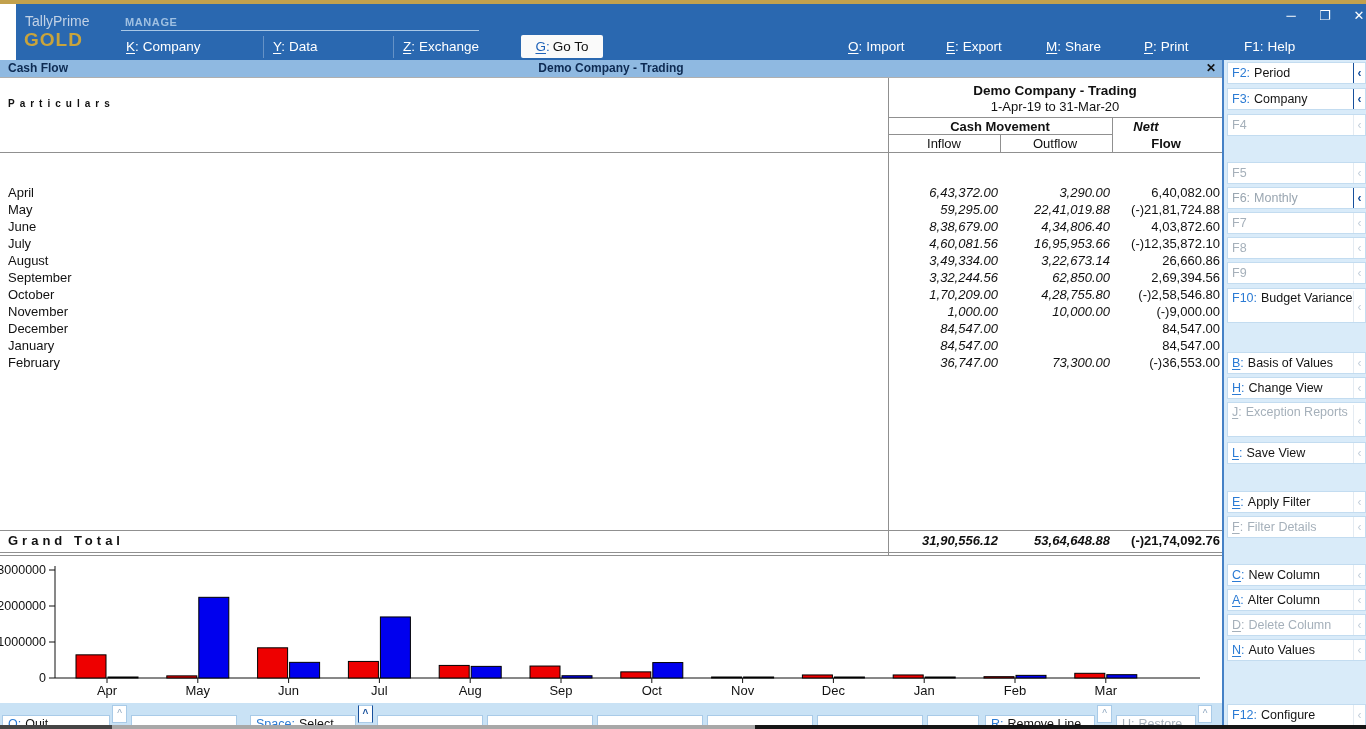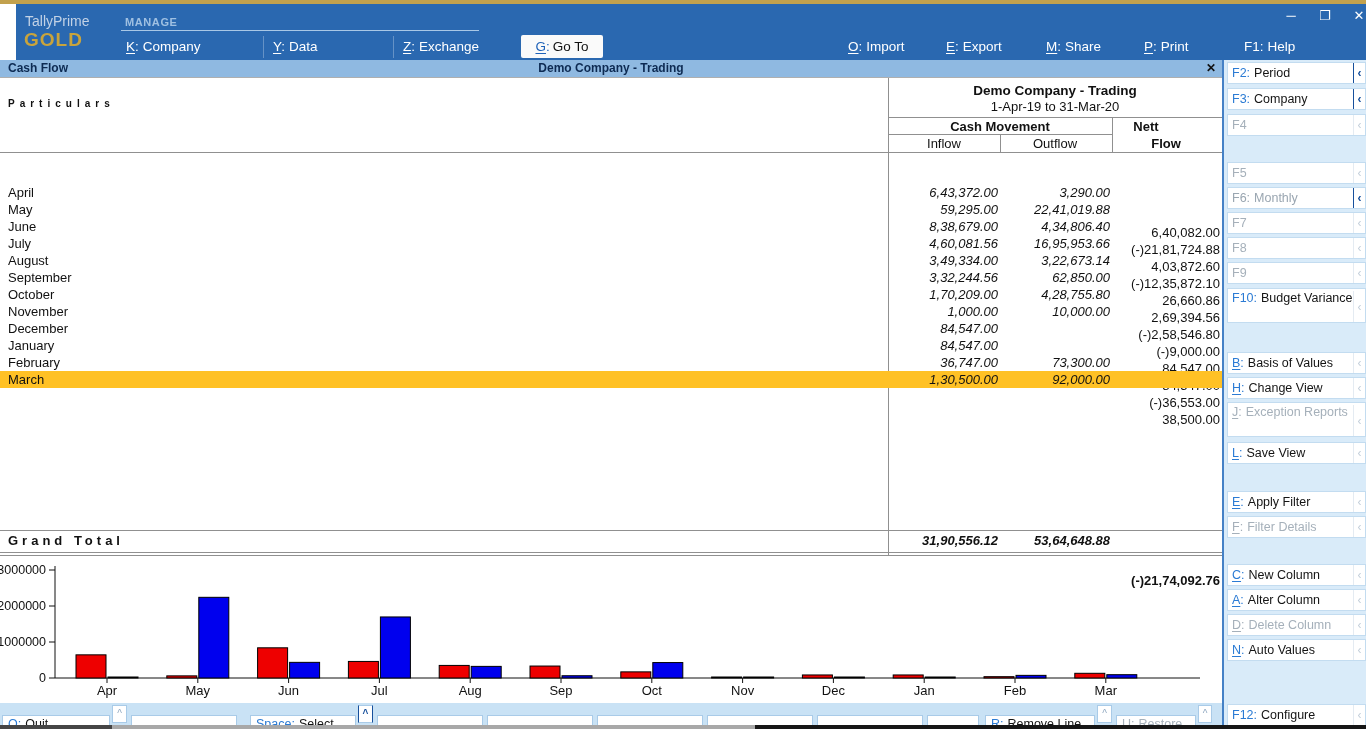--- a/index.html
+++ b/index.html
@@ -40,7 +40,7 @@
   .hdr-company { position:absolute; left:889px; top:5px; width:332px; text-align:center; font-weight:bold; font-size:13.5px; }
   .hdr-period  { position:absolute; left:889px; top:21px; width:332px; text-align:center; font-size:13px; }
   .hdr-cashmove{ position:absolute; left:889px; top:41px; width:222px; text-align:center; font-weight:bold; }
-  .hdr-nett    { position:absolute; left:1092px; top:41px; width:108px; text-align:center; font-weight:bold; }
+  .hdr-nett    { position:absolute; left:1092px; top:41px; width:108px; text-align:center; font-weight:bold;font-style:italic; }
   .hdr-inflow  { position:absolute; left:889px; top:58px; width:110px; text-align:center; }
   .hdr-outflow { position:absolute; left:1000px; top:58px; width:110px; text-align:center; }
   .hdr-flow    { position:absolute; left:1112px; top:58px; width:108px; text-align:center; font-weight:bold; }

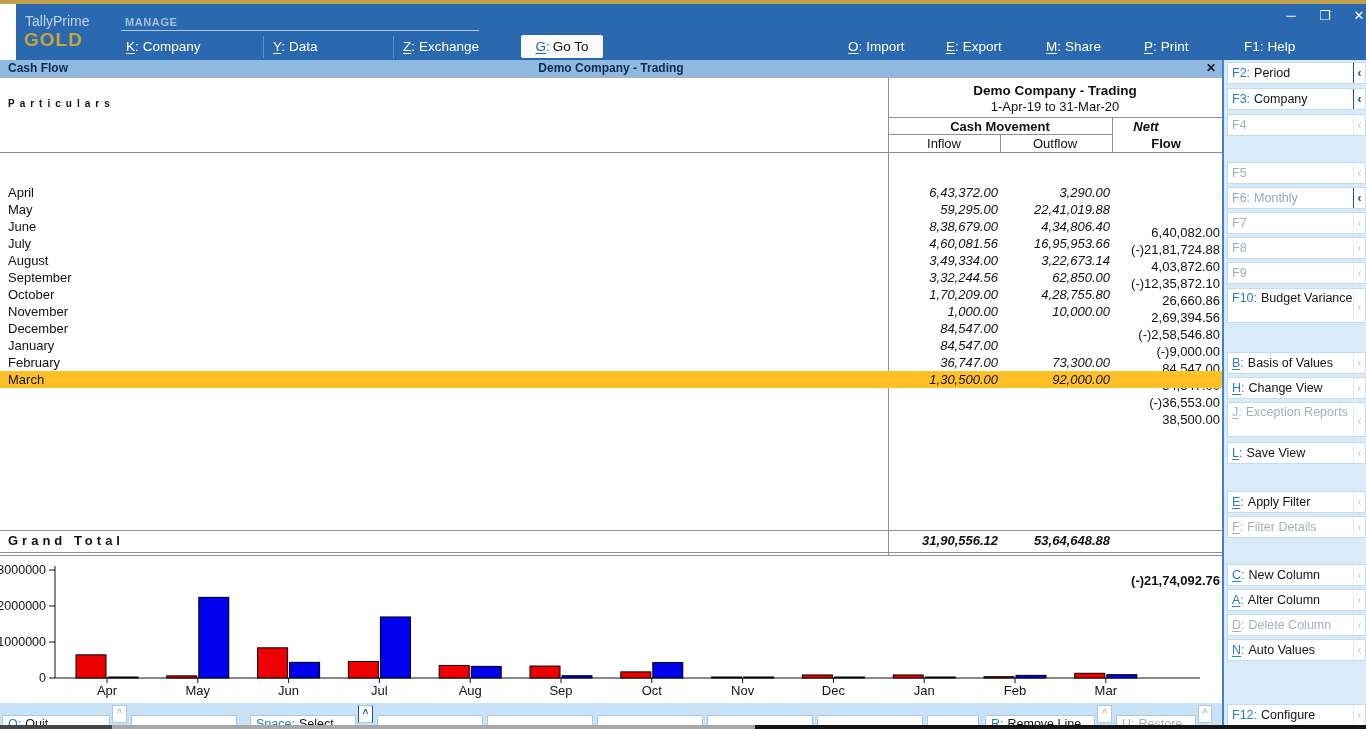--- a/index.html
+++ b/index.html
@@ -50,7 +50,7 @@
   .c-month { position:absolute; left:8px; }
   .c-in  { position:absolute; left:888px;  width:110px; text-align:right; font-style:italic; }
   .c-out { position:absolute; left:1000px; width:110px; text-align:right; font-style:italic; }
-  .c-nett{ position:absolute; left:1112px; width:108px; text-align:right;margin-top:40px; }
+  .c-nett{ position:absolute; left:1112px; width:108px; text-align:right; }
   .gtrow { position:absolute; left:0; top:453px; width:1222px; height:20px; line-height:20px; }
   .gt-label { position:absolute; left:8px; font-weight:bold; letter-spacing:4px; }
   .gtrow .c-in, .gtrow .c-out { font-weight:bold; font-style:italic; }

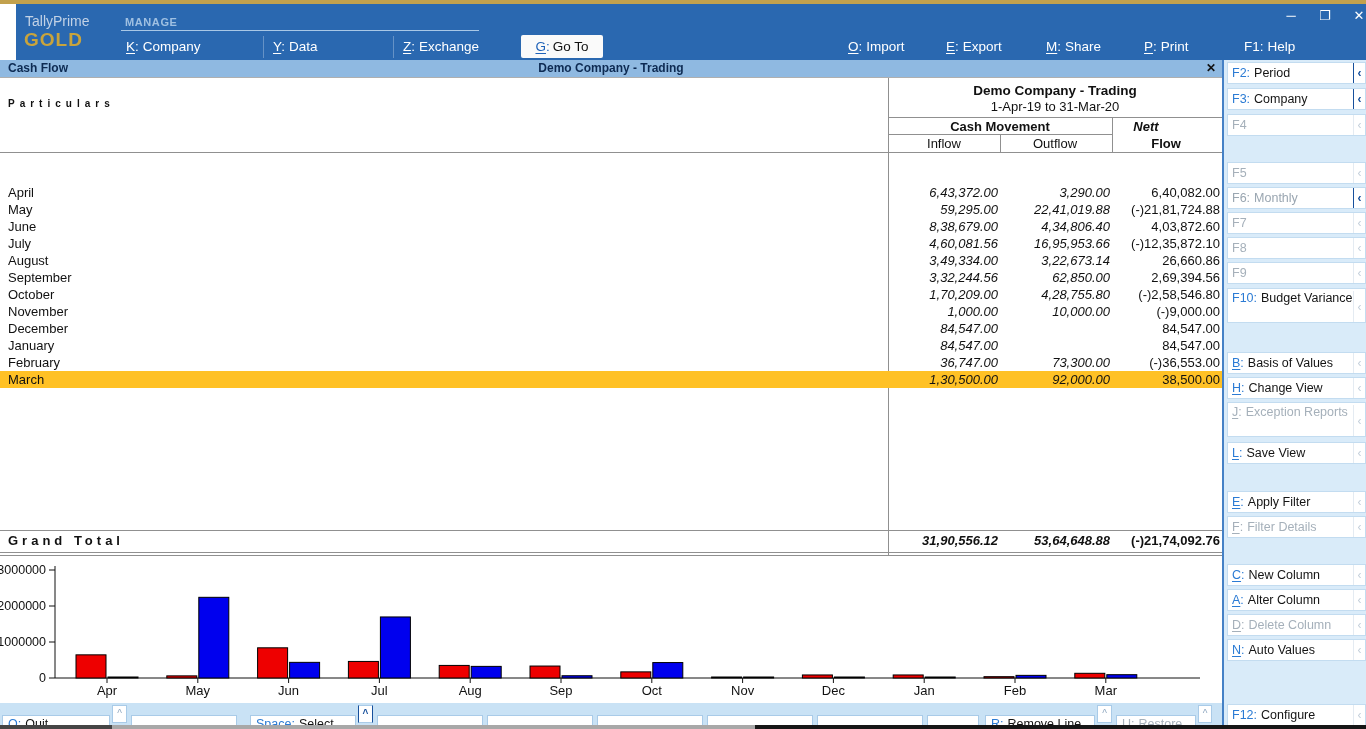--- a/index.html
+++ b/index.html
@@ -222,12 +222,6 @@
           <span class="c-in">36,747.00</span>
           <span class="c-out">73,300.00</span>
           <span class="c-nett">(-)36,553.00</span>
-        </div>
-      <div class="trow hl">
-          <span class="c-month">March</span>
-          <span class="c-in">1,30,500.00</span>
-          <span class="c-out">92,000.00</span>
-          <span class="c-nett">38,500.00</span>
         </div>
     </div>
 

